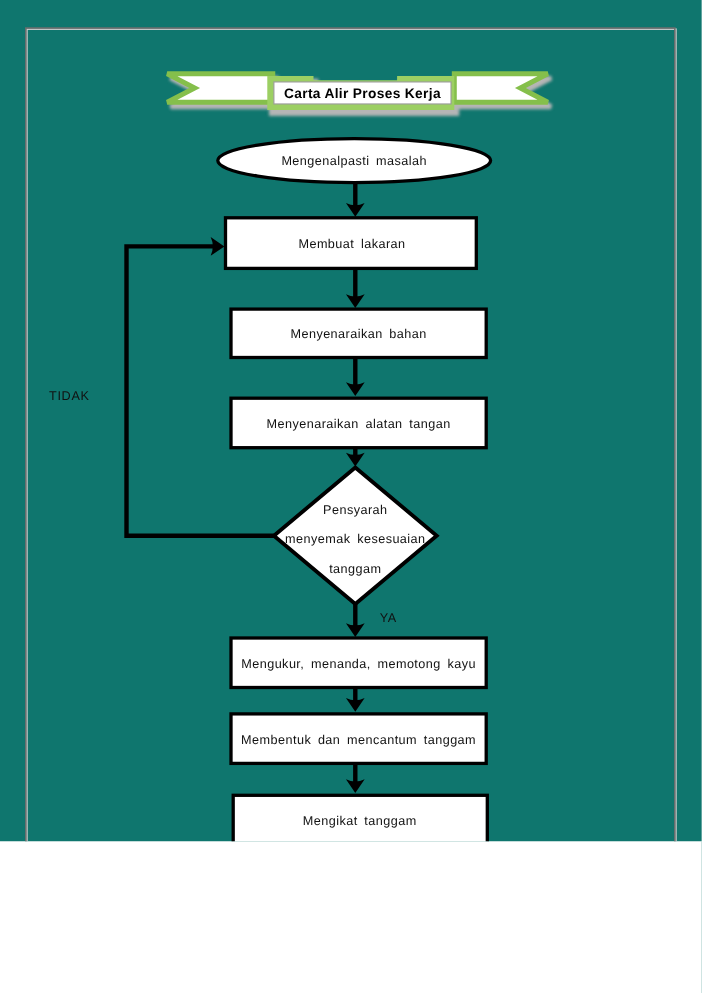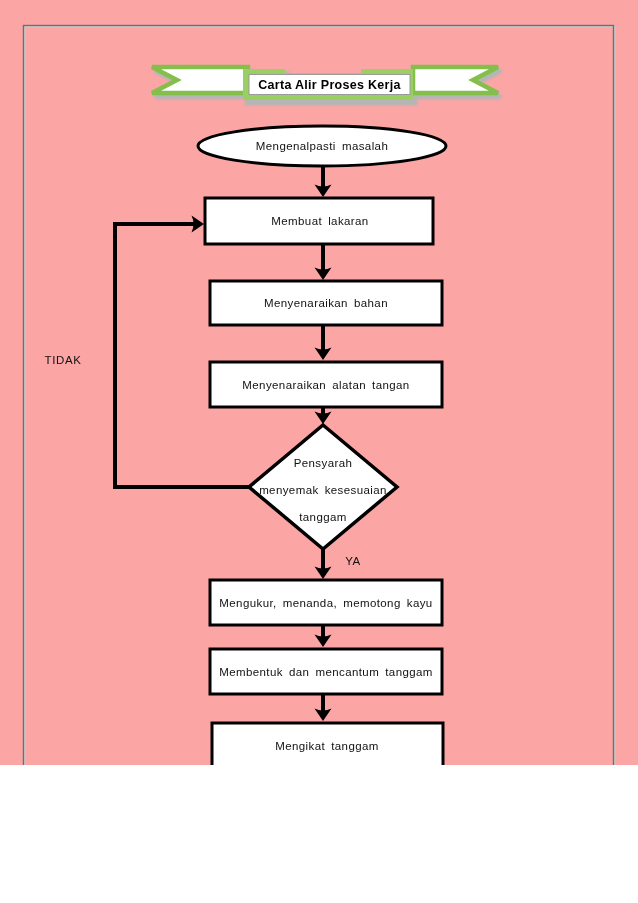--- a/index.html
+++ b/index.html
@@ -6,7 +6,7 @@
   .canvas{
     position:relative;
     width:638px;height:765px;
-    background:#fca5a5;
+    background:#0f766e;
     font-family:"Liberation Sans", sans-serif;
     overflow:hidden;
   }

